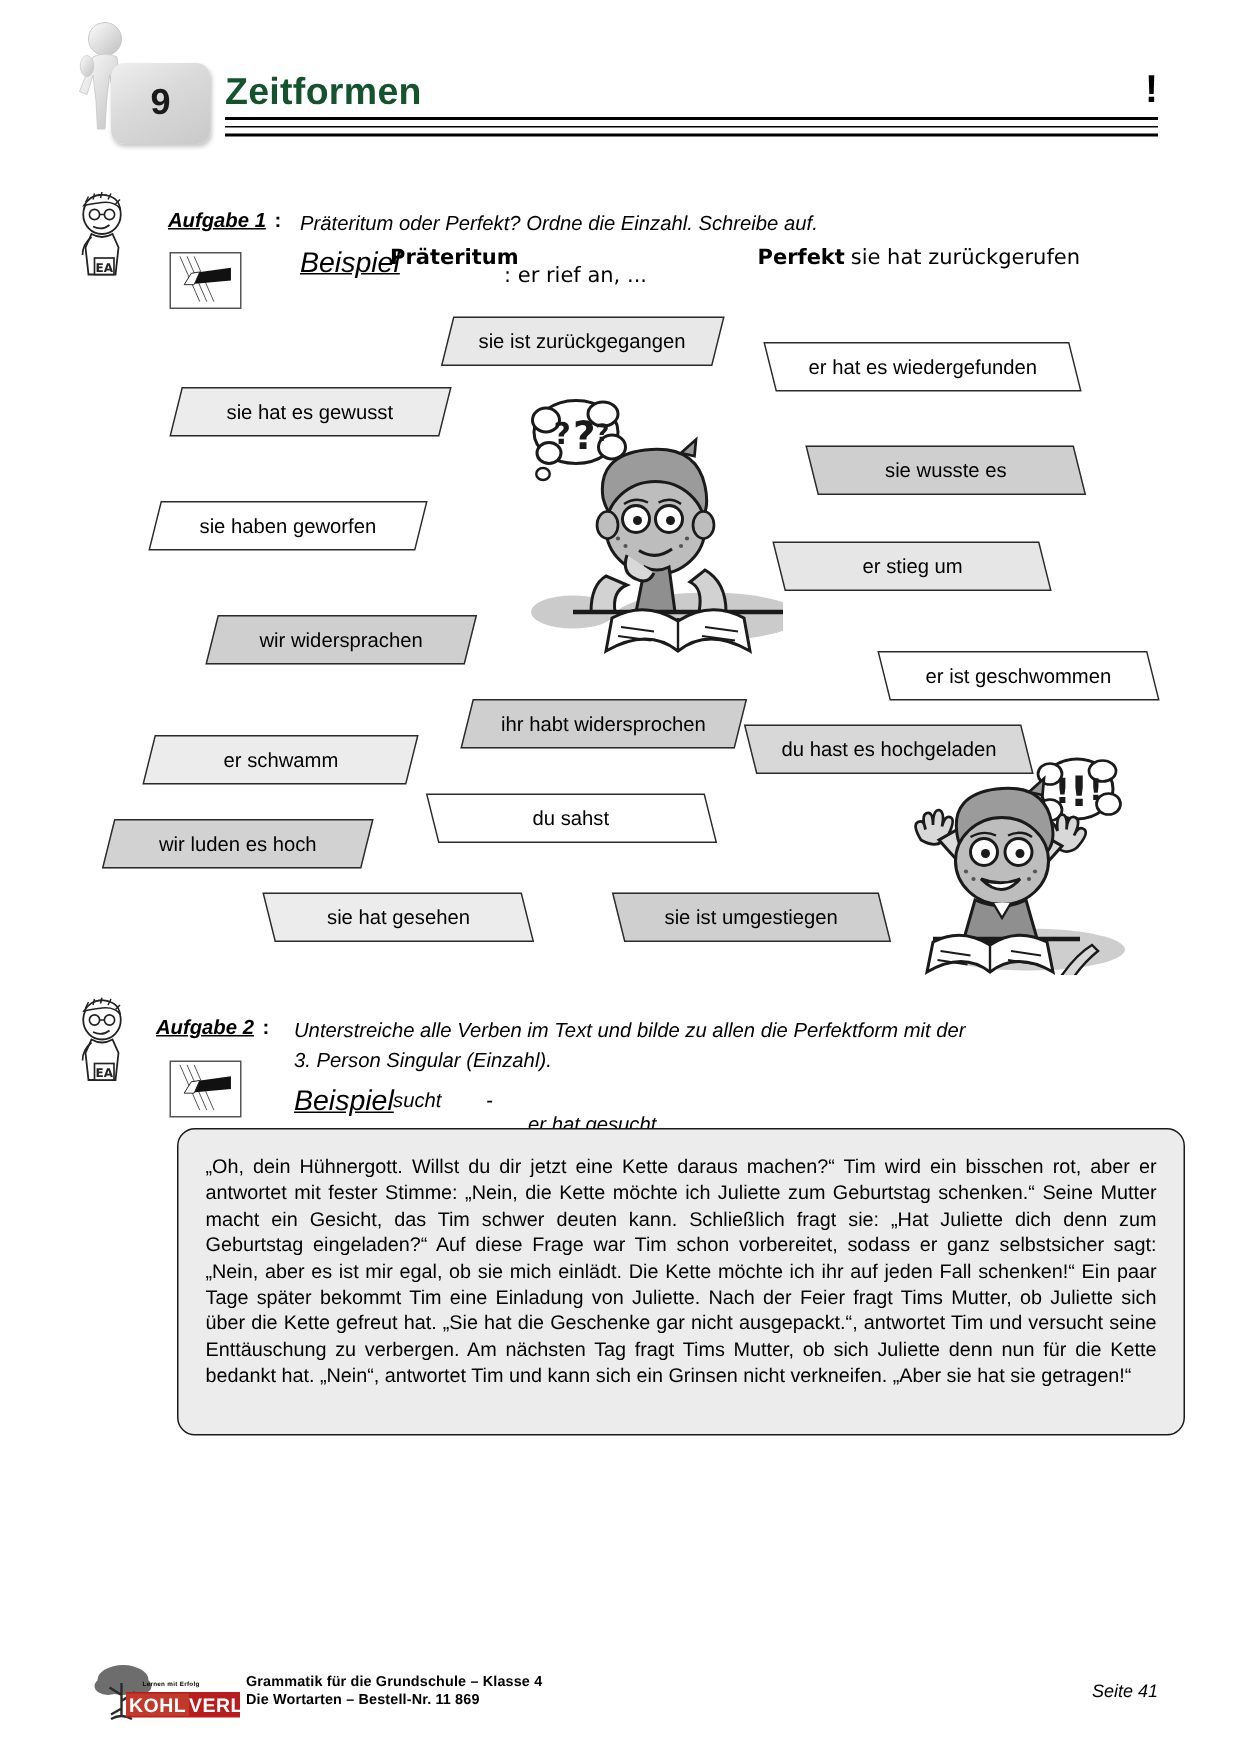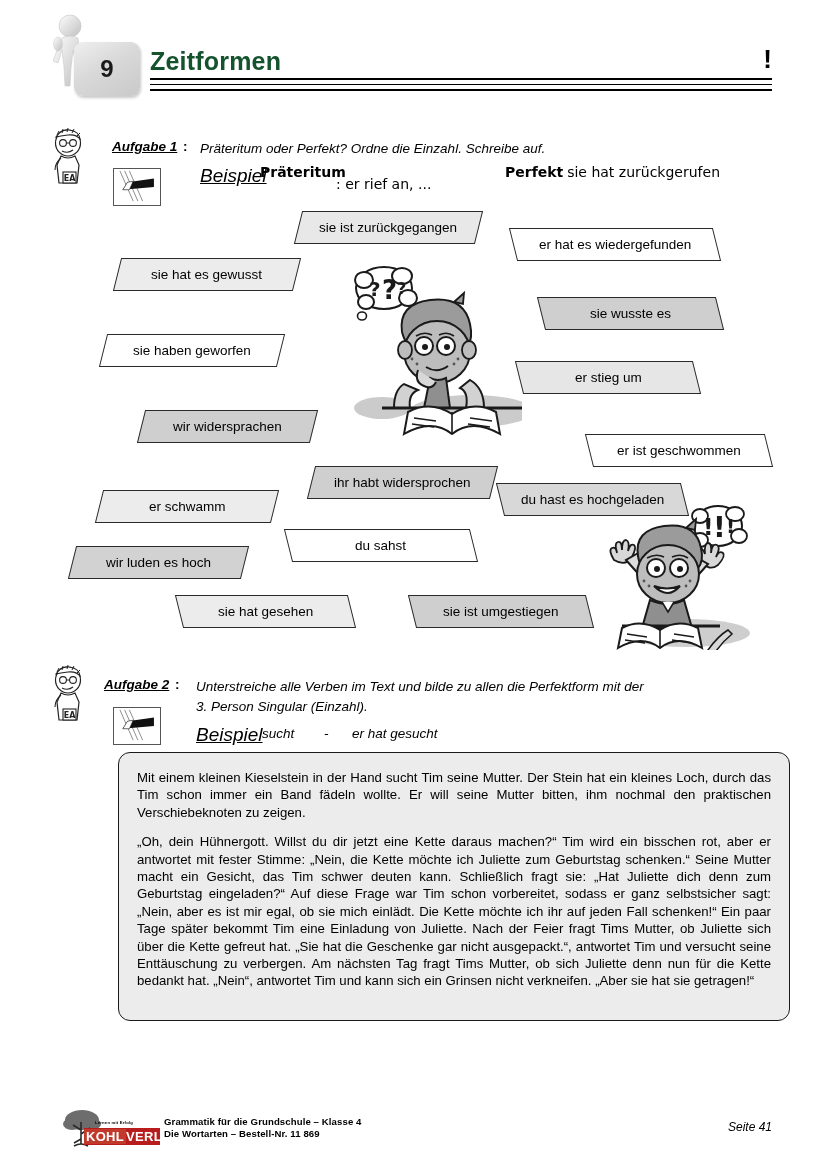--- a/index.html
+++ b/index.html
@@ -449,7 +449,7 @@
     <div class="task-text" style="left:239px; top:724px; font-style:normal;">:</div>
     <div class="task-text" style="left:262px; top:724px;">sucht</div>
     <div class="task-text" style="left:324px; top:724px;">-</div>
-    <div class="task-text" style="left:352px; top:724px;">er hat gesucht</div>
+    <div class="task-text" style="left:352px; top:740px;">er hat gesucht</div>
   </div>
 
   <div id="story">

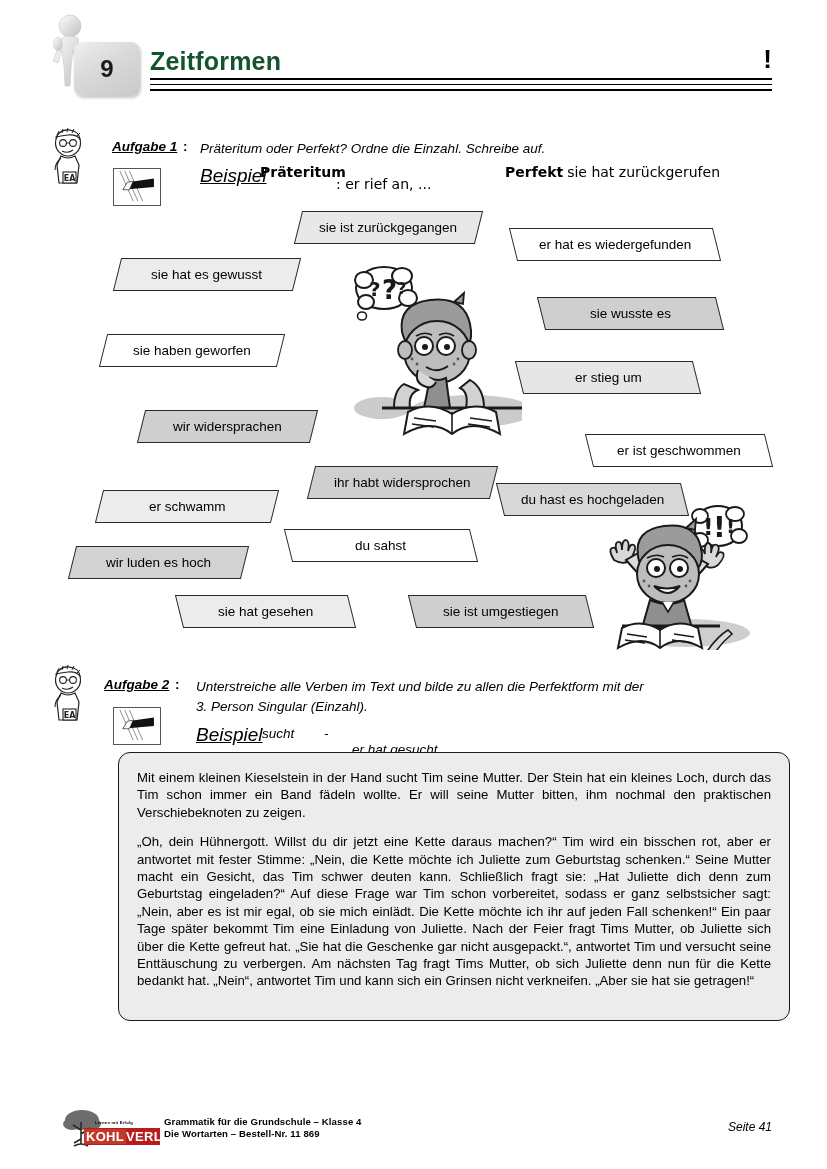--- a/index.html
+++ b/index.html
@@ -454,7 +454,6 @@
 
   <div id="story">
     <div id="story-body">
-        <p>Mit einem kleinen Kieselstein in der Hand sucht Tim seine Mutter. Der Stein hat ein kleines Loch, durch das Tim schon immer ein Band fädeln wollte. Er will seine Mutter bitten, ihm nochmal den praktischen Verschiebeknoten zu zeigen.</p>
         <p>„Oh, dein Hühnergott. Willst du dir jetzt eine Kette daraus machen?“ Tim wird ein bisschen rot, aber er antwortet mit fester Stimme: „Nein, die Kette möchte ich Juliette zum Geburtstag schenken.“ Seine Mutter macht ein Gesicht, das Tim schwer deuten kann. Schließlich fragt sie: „Hat Juliette dich denn zum Geburtstag eingeladen?“ Auf diese Frage war Tim schon vorbereitet, sodass er ganz selbstsicher sagt: „Nein, aber es ist mir egal, ob sie mich einlädt. Die Kette möchte ich ihr auf jeden Fall schenken!“ Ein paar Tage später bekommt Tim eine Einladung von Juliette. Nach der Feier fragt Tims Mutter, ob Juliette sich über die Kette gefreut hat. „Sie hat die Geschenke gar nicht ausgepackt.“, antwortet Tim und versucht seine Enttäuschung zu verbergen. Am nächsten Tag fragt Tims Mutter, ob sich Juliette denn nun für die Kette bedankt hat. „Nein“, antwortet Tim und kann sich ein Grinsen nicht verkneifen. „Aber sie hat sie getragen!“</p>
       </div>
   </div>

